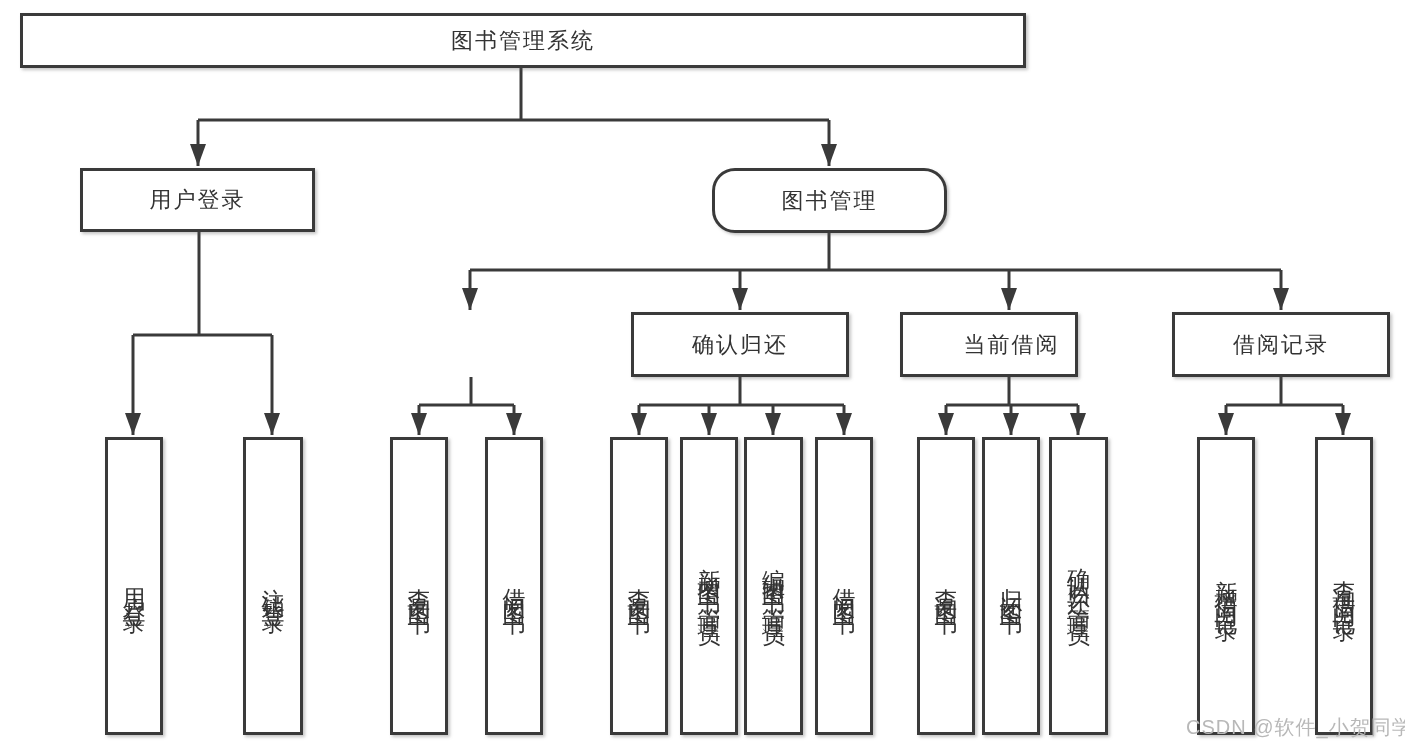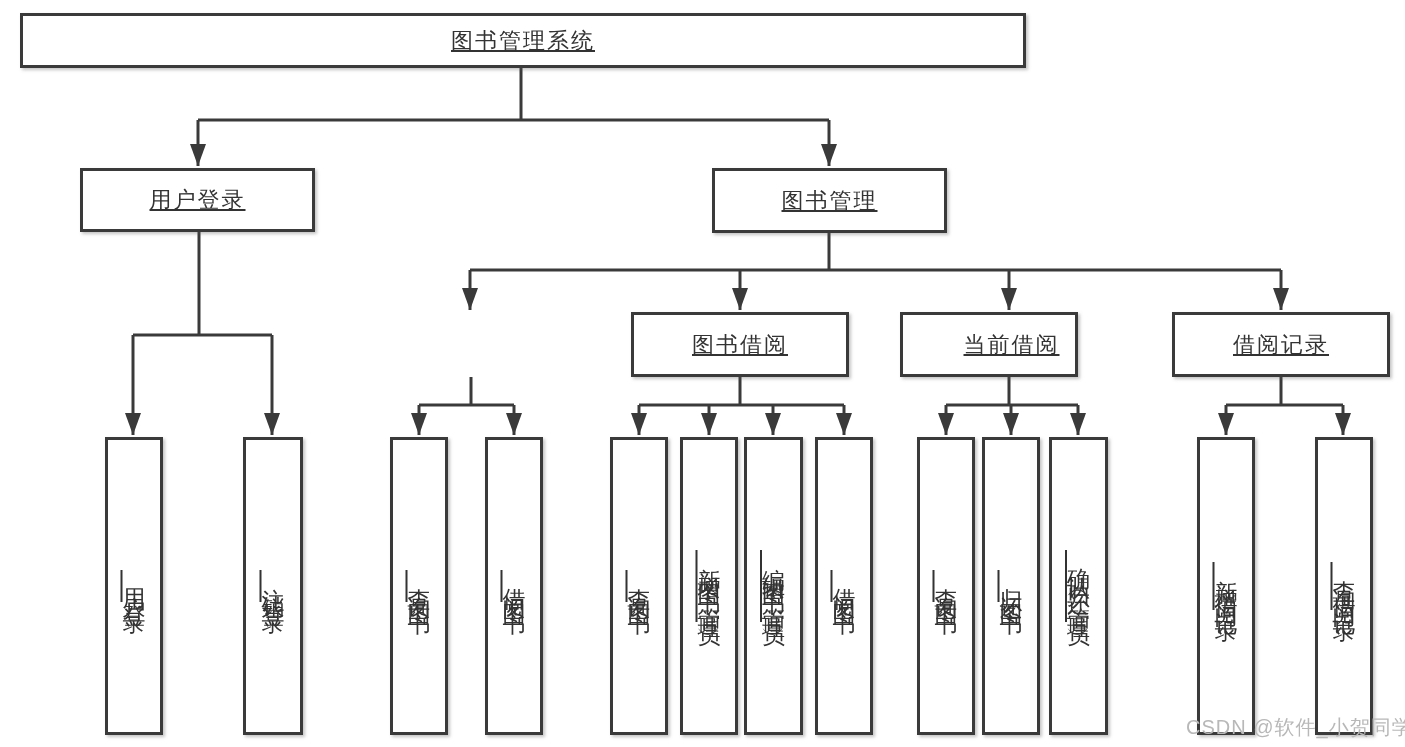--- a/index.html
+++ b/index.html
@@ -13,7 +13,6 @@
     border:3px solid #3a3a3a;color:#333;
     display:flex;align-items:center;justify-content:center;
     box-shadow:2px 2px 3px rgba(90,90,90,.35);
-    text-decoration:underline;
   }
   .h{font-size:22px;letter-spacing:2px;white-space:nowrap;}
   .leaf{

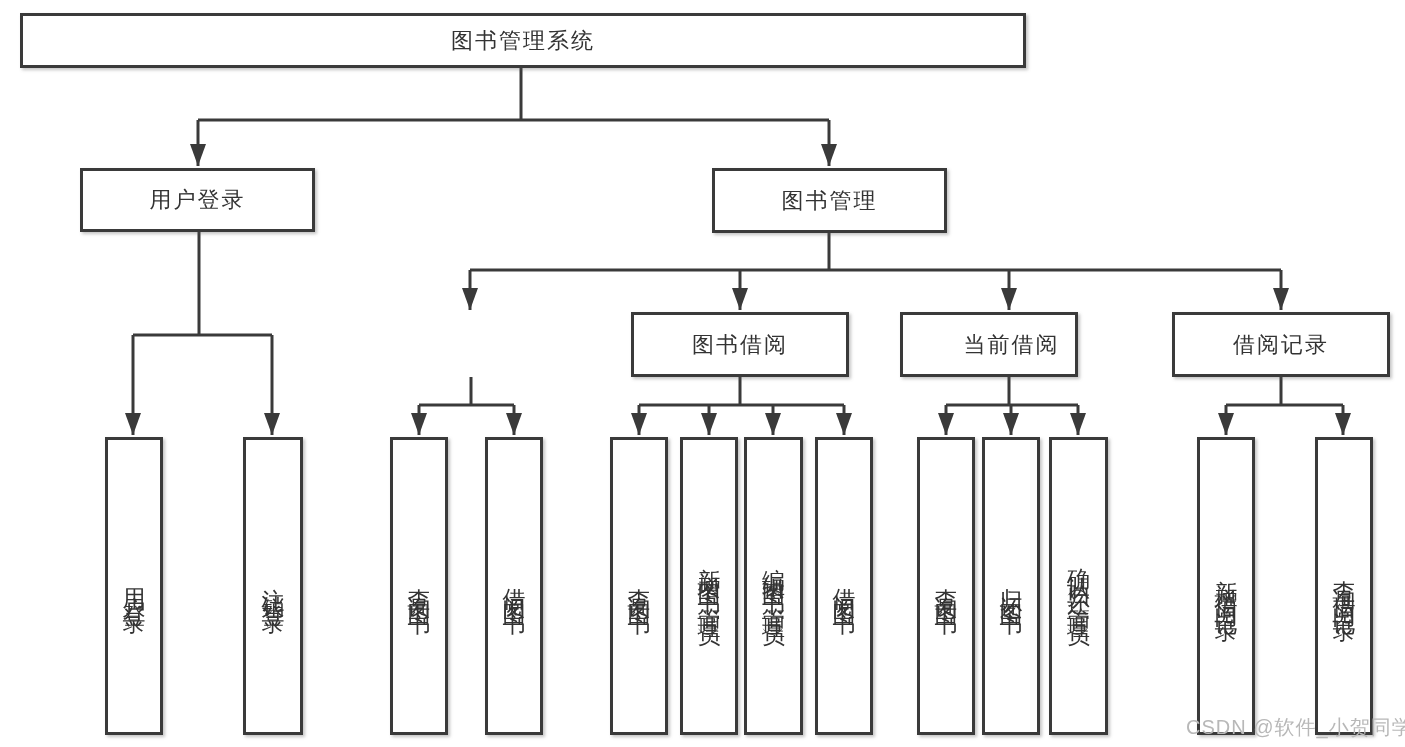--- a/index.html
+++ b/index.html
@@ -75,7 +75,7 @@
   <div class="box h" style="left:20px;top:13px;width:1006px;height:55px;">图书管理系统</div>
 
   <div class="box h" style="left:80px;top:168px;width:235px;height:64px;">用户登录</div>
-  <div class="box h" style="left:712px;top:168px;width:235px;height:65px;">图书管理</div>
+  <div class="box h" style="left:712px;top:168px;width:235px;height:65px;border-radius:23px;">图书管理</div>
 
   <div class="box h" style="left:631px;top:312px;width:218px;height:65px;">图书借阅</div>
   <div class="box h" style="left:900px;top:312px;width:178px;height:65px;padding-left:45px;">当前借阅</div>

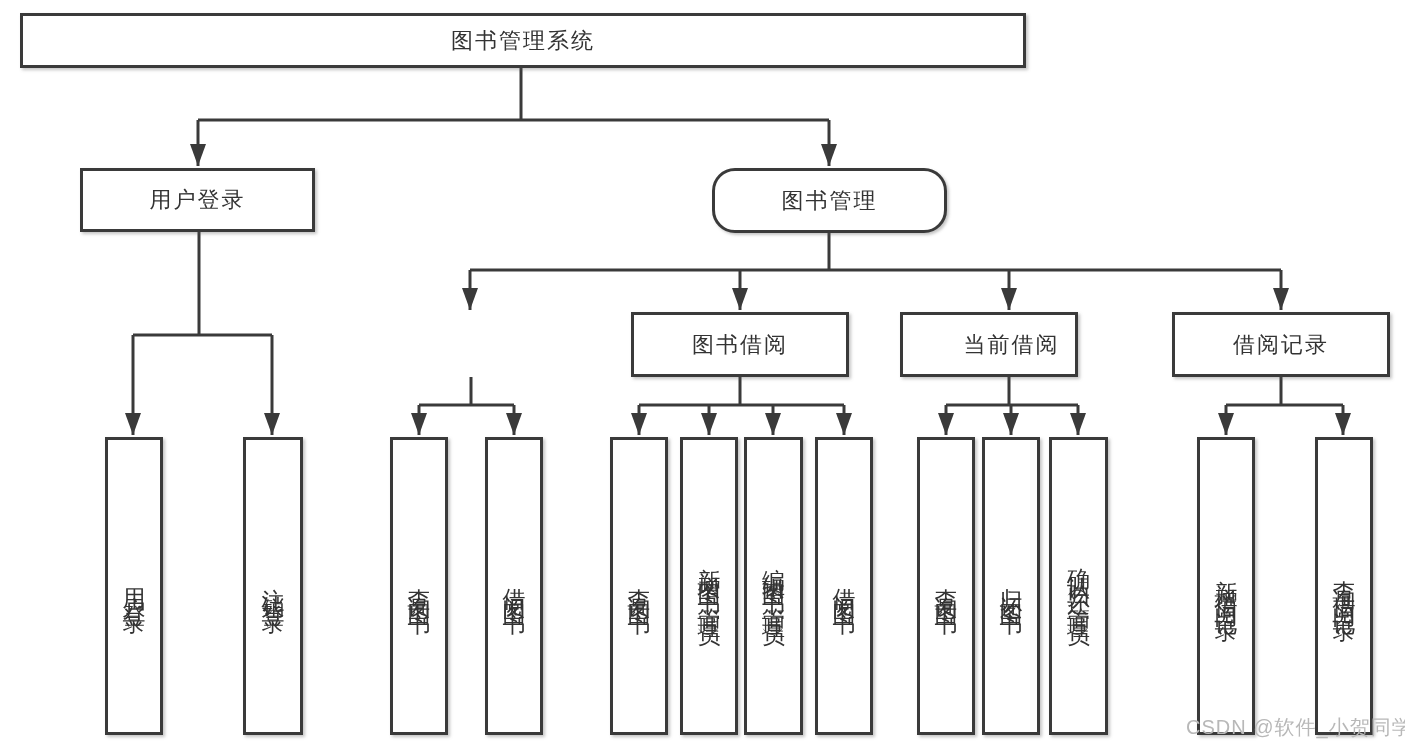--- a/index.html
+++ b/index.html
@@ -77,7 +77,7 @@
   <div class="box h" style="left:80px;top:168px;width:235px;height:64px;">用户登录</div>
   <div class="box h" style="left:712px;top:168px;width:235px;height:65px;border-radius:23px;">图书管理</div>
 
-  <div class="box h" style="left:631px;top:312px;width:218px;height:65px;">图书借阅</div>
+  <div class="box h" style="left:631px;top:312px;width:218px;height:65px;">确认归还</div>
   <div class="box h" style="left:900px;top:312px;width:178px;height:65px;padding-left:45px;">当前借阅</div>
   <div class="box h" style="left:1172px;top:312px;width:218px;height:65px;">借阅记录</div>
 

